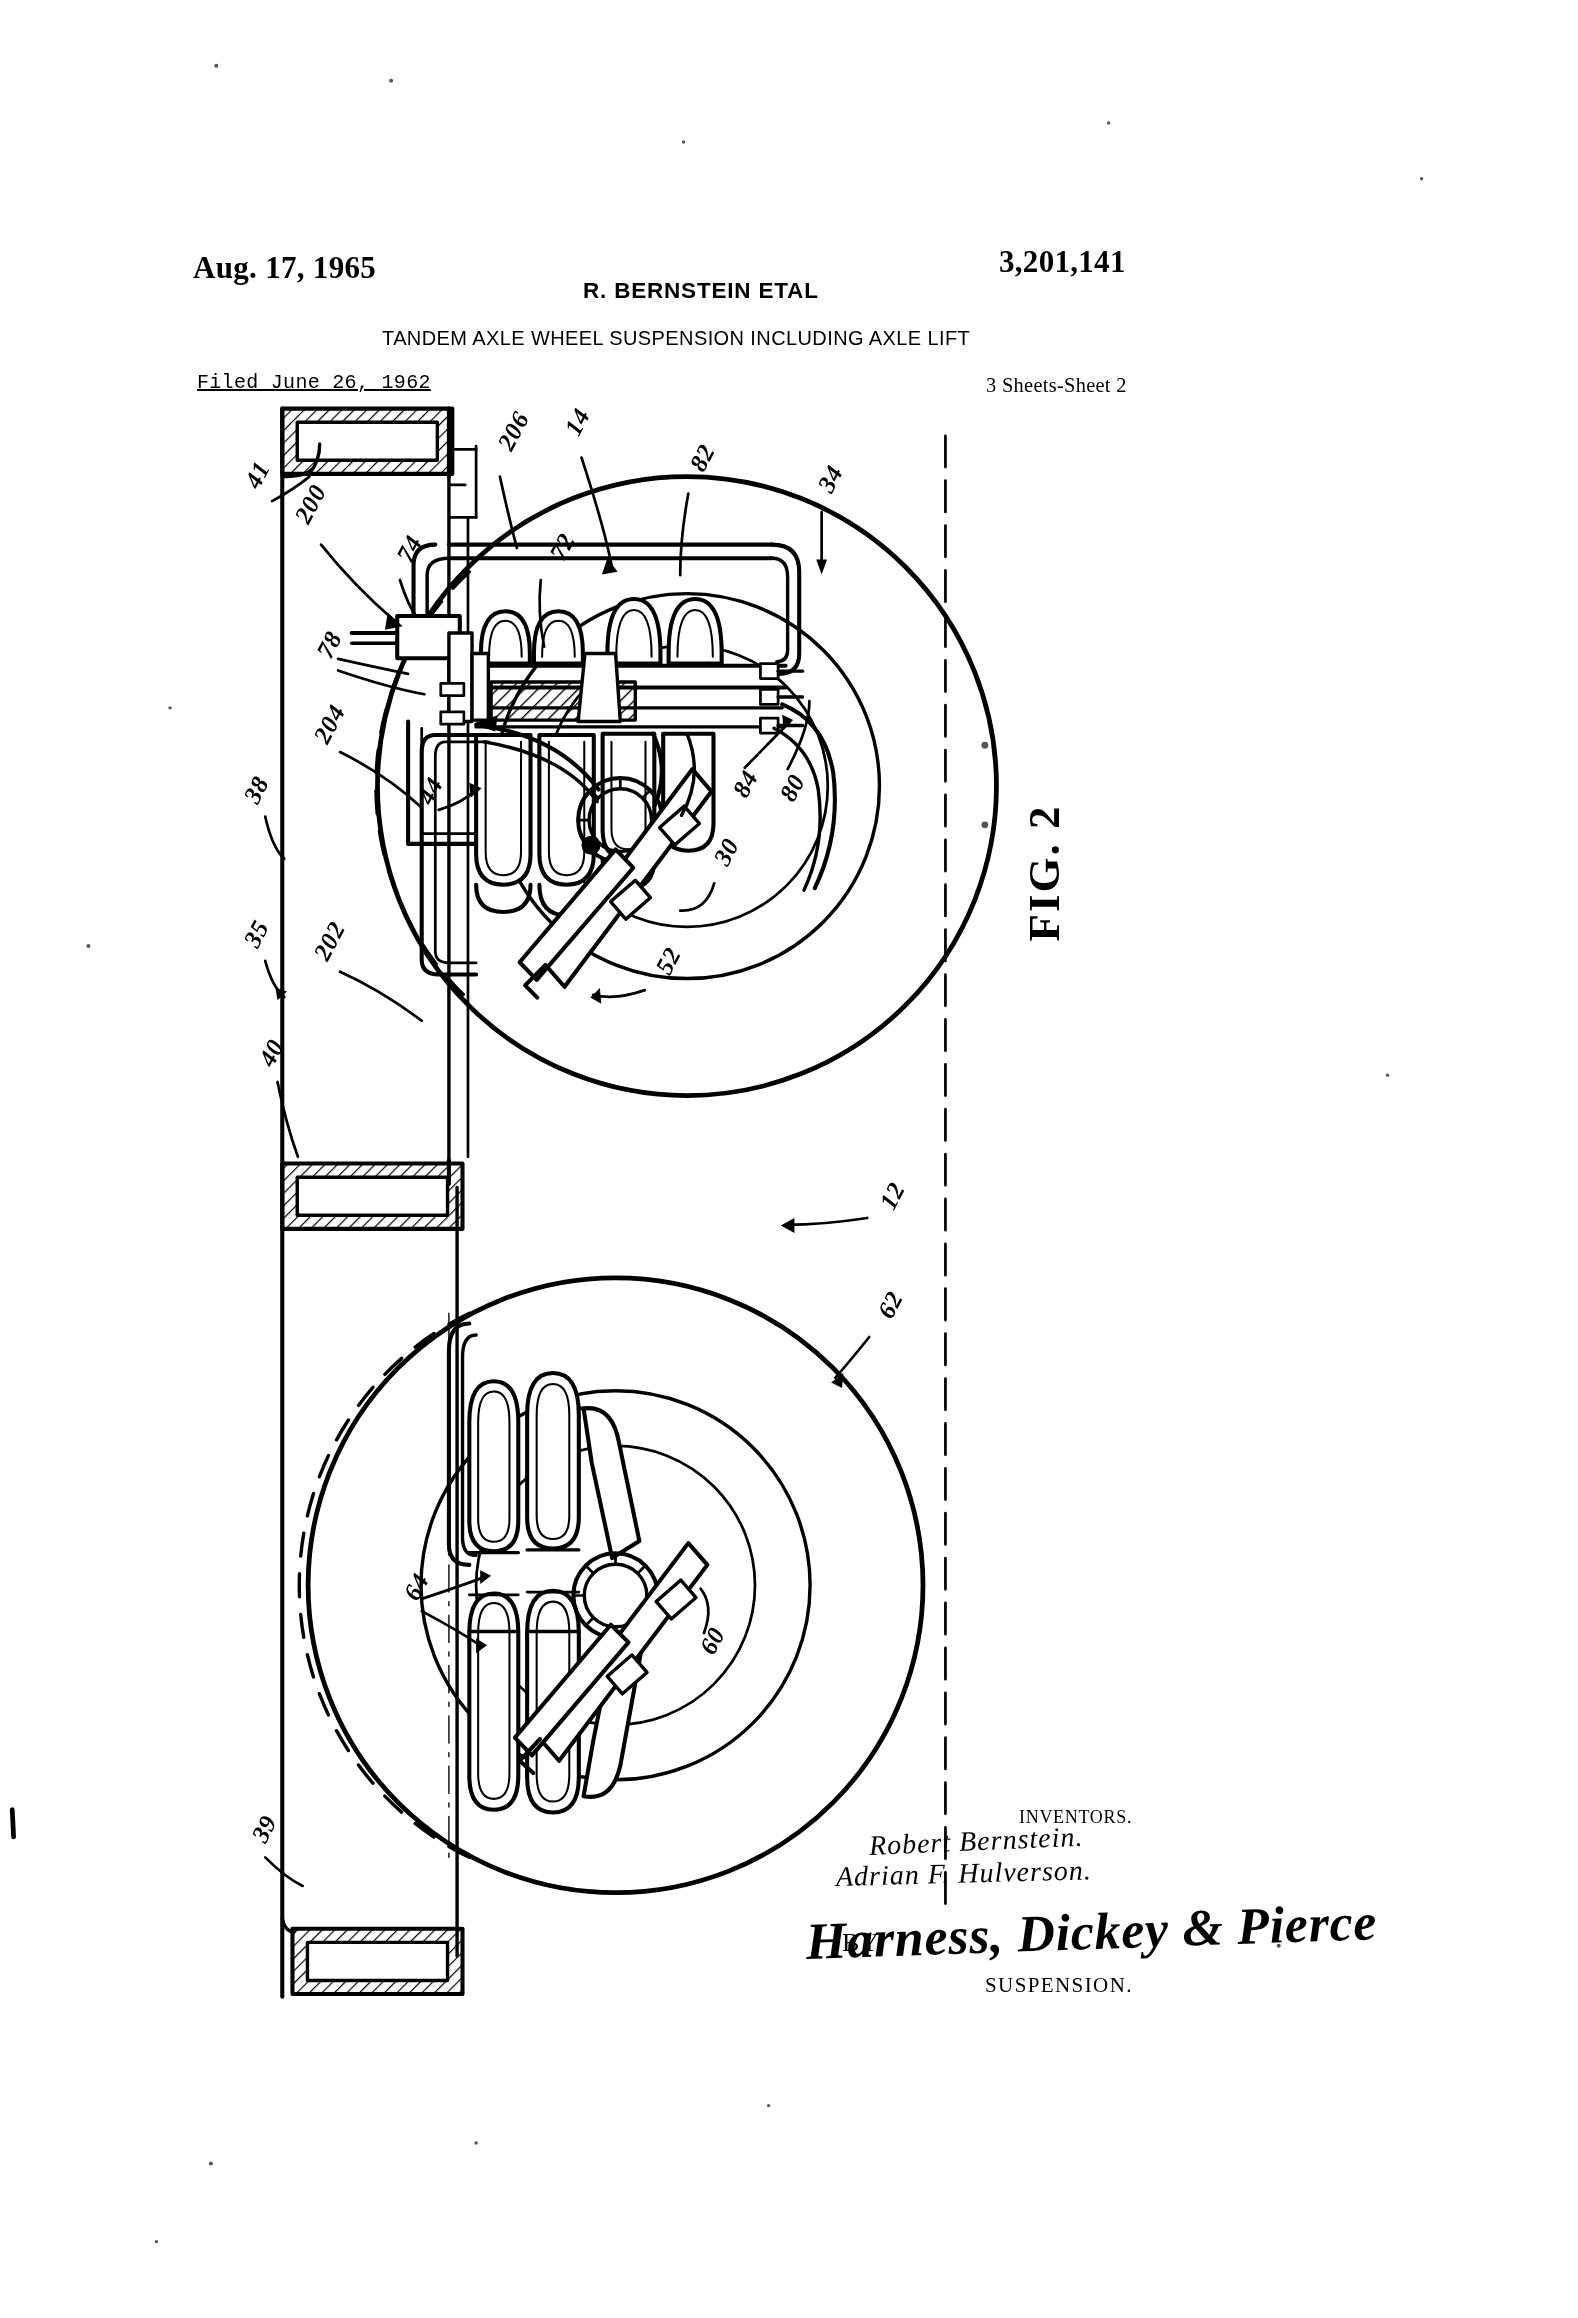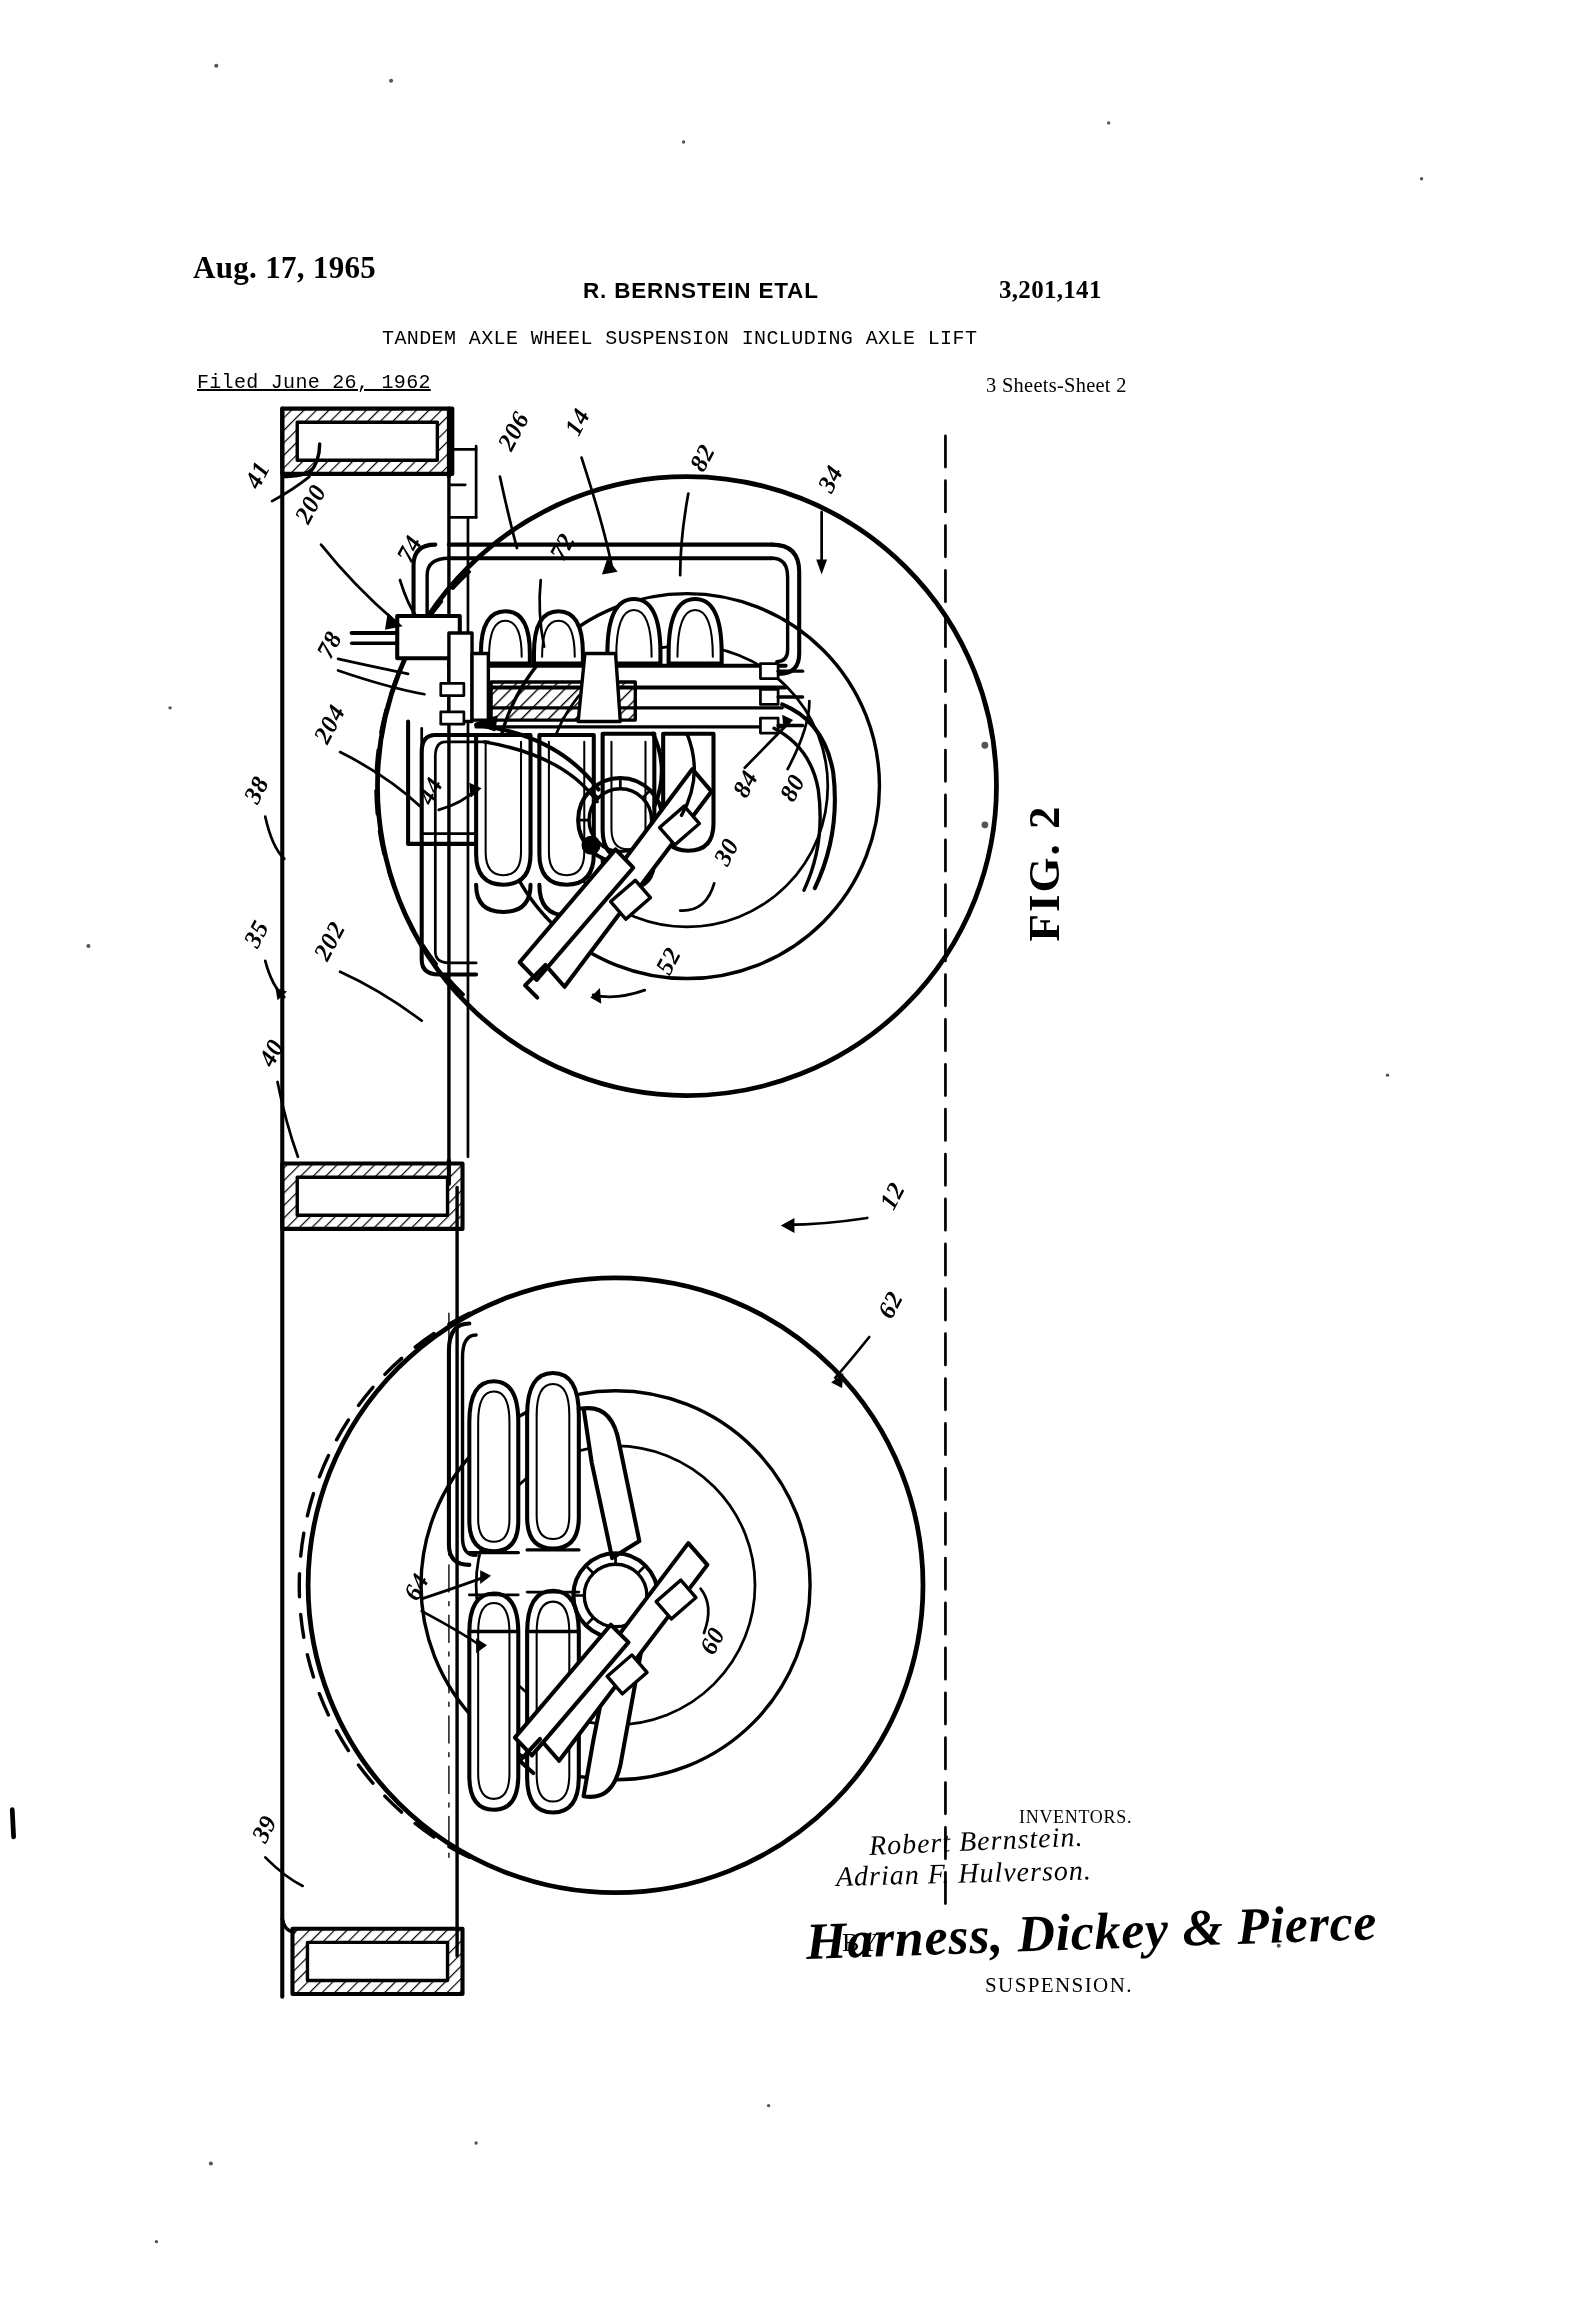--- a/index.html
+++ b/index.html
@@ -44,10 +44,10 @@
   .hdr-patno {
     position: absolute;
     left: 999px;
-    top: 276px;
+    top: 244px;
     font-family: "Liberation Serif", serif;
     font-weight: bold;
-    font-size: 25px;
+    font-size: 31px;
     letter-spacing: 0.3px;
     white-space: nowrap;
   }

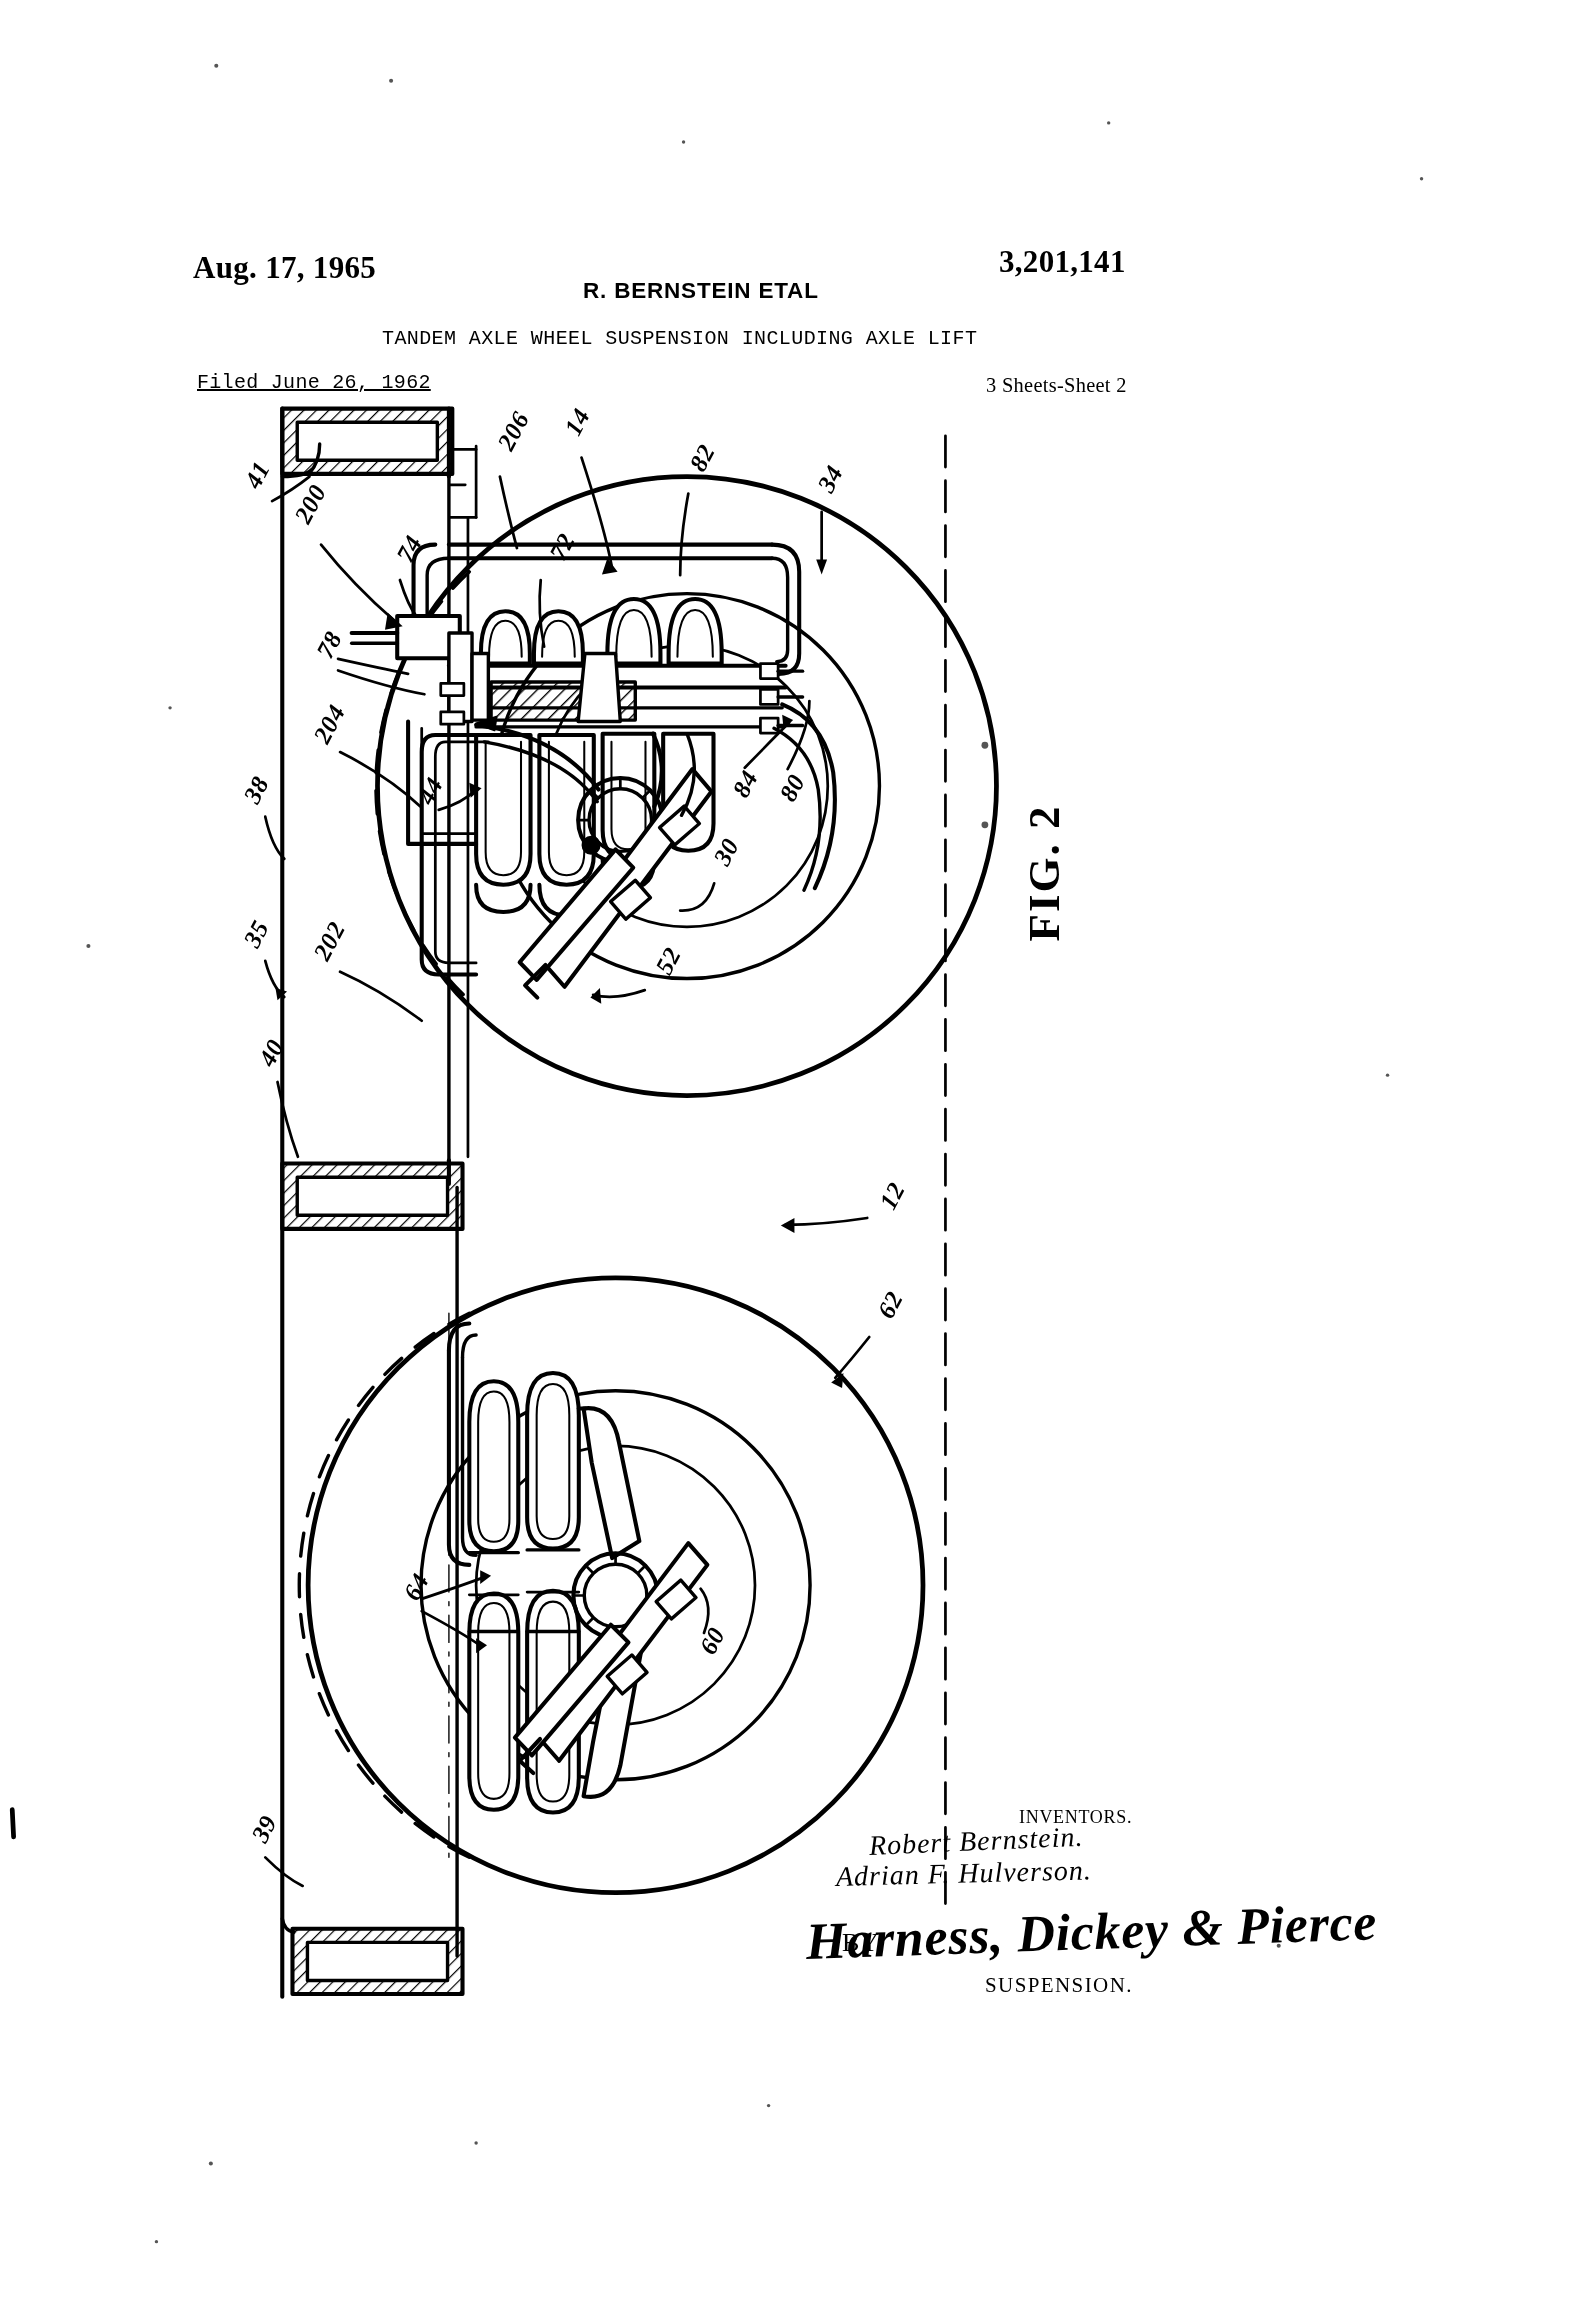--- a/index.html
+++ b/index.html
@@ -55,7 +55,7 @@
     position: absolute;
     left: 382px;
     top: 327px;
-    font-family: Liberation Mono, monospace;
+    font-family: Liberation Sans, sans-serif;
     font-size: 20px;
     letter-spacing: 0.4px;
     white-space: nowrap;

